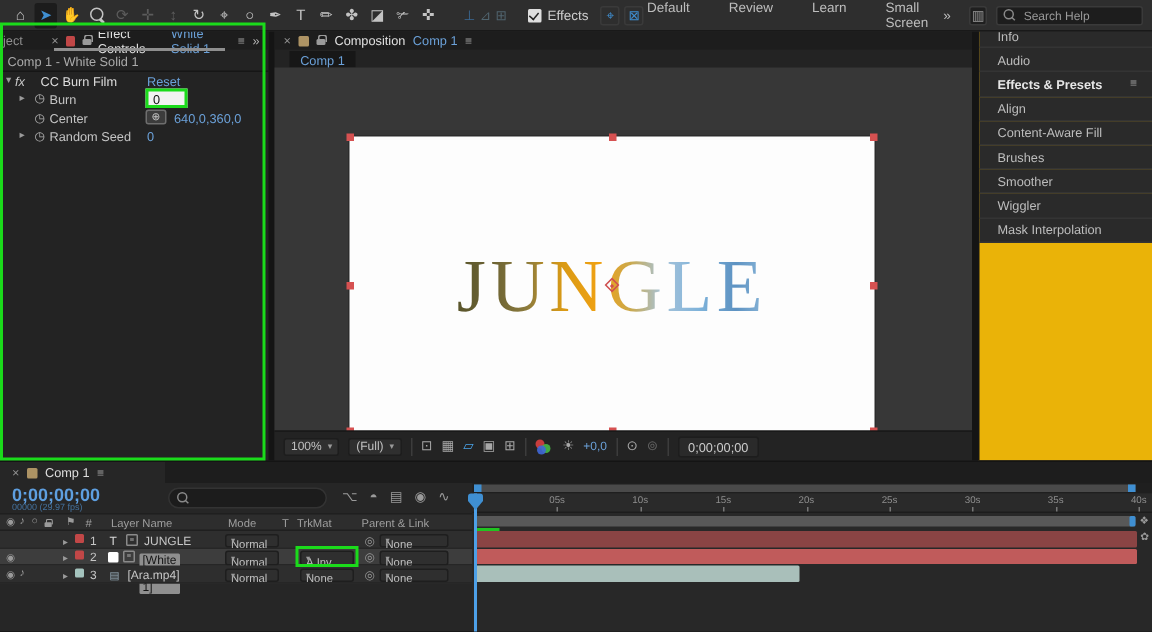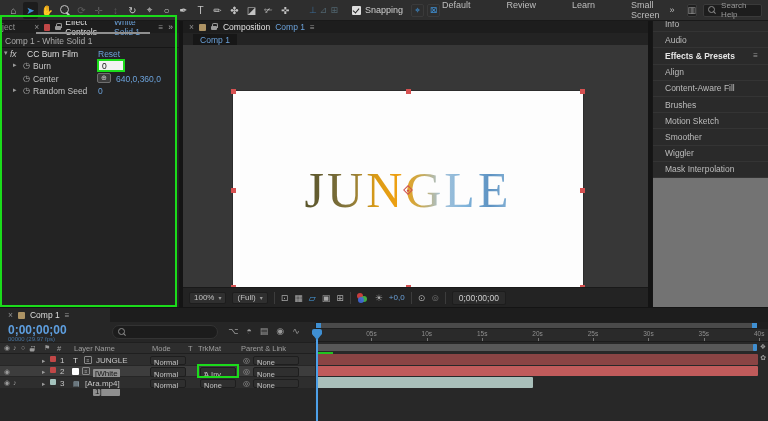--- a/index.html
+++ b/index.html
@@ -212,7 +212,7 @@
     </span>
   <span id="snap-wrap">
     <span class="checkbox"></span>
-    <span id="snap-label">Snapping</span>
+    <span id="snap-label">Effects</span>
   </span>
   <span id="snap-icons">
       <span class="snapic">⌖</span>

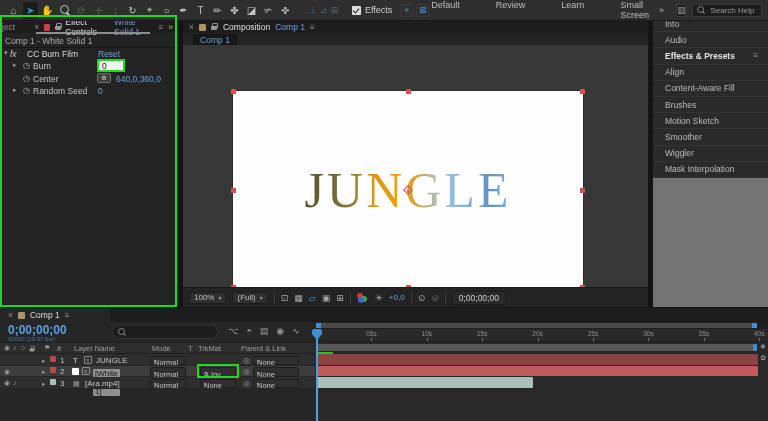--- a/index.html
+++ b/index.html
@@ -32,7 +32,7 @@
   #snap-icons { display:flex; gap:3px; margin-left:6px; }
   .snapic { font-size:9px; color:#3f8fd2; border:1px solid #3a3a3a; border-radius:2px;
     width:13px; height:13px; display:flex; align-items:center; justify-content:center; }
-  #workspaces { display:flex; gap:36px; margin-left:auto; margin-right:8px; }
+  #workspaces { display:flex; gap:26px; margin-left:auto; margin-right:8px; }
   .ws { font-size:9px; color:#bdbdbd; }
   #ws-overflow { font-size:9px; color:#bdbdbd; margin-right:10px; }
   #ws-icon { font-size:9px; color:#9a9a9a; background:#1f1f1f; border:1px solid #3a3a3a;

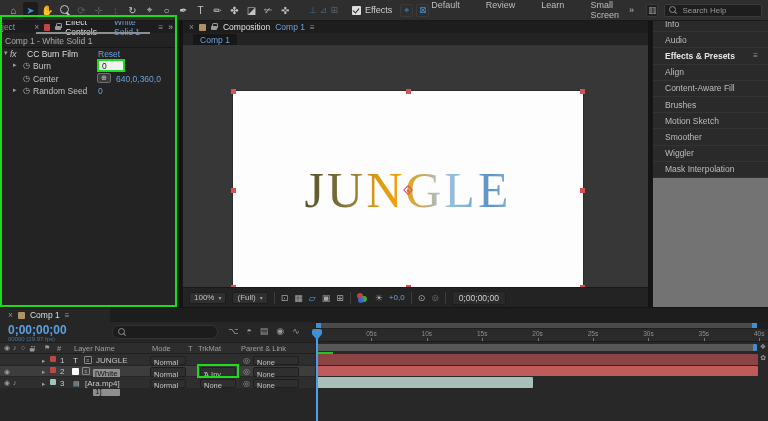--- a/index.html
+++ b/index.html
@@ -119,7 +119,7 @@
   .dim { opacity:.45; }
 
   
-  #sidebar { position:absolute; left:652px; top:16px; width:116px; height:291px; background:#737373;
+  #sidebar { position:absolute; left:652px; top:16px; width:116px; height:291px; background:#eab308;
     border-left:1px solid #161616; }
   .side-row { height:16.2px; display:flex; align-items:center; justify-content:space-between;
     padding:0 10px 0 12px; border-bottom:1px solid #343434; background:#2a2a2a; }

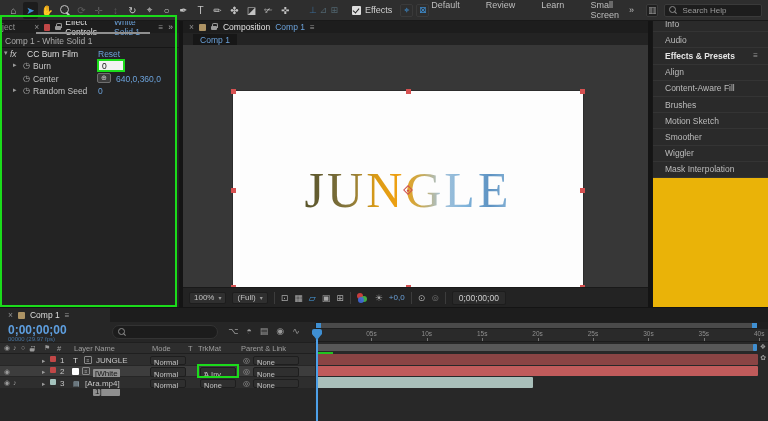--- a/index.html
+++ b/index.html
@@ -359,9 +359,6 @@
       <span class="side-label">Brushes</span>
     </div>
     <div class="side-row">
-      <span class="side-label">Motion Sketch</span>
-    </div>
-    <div class="side-row">
       <span class="side-label">Smoother</span>
     </div>
     <div class="side-row">

